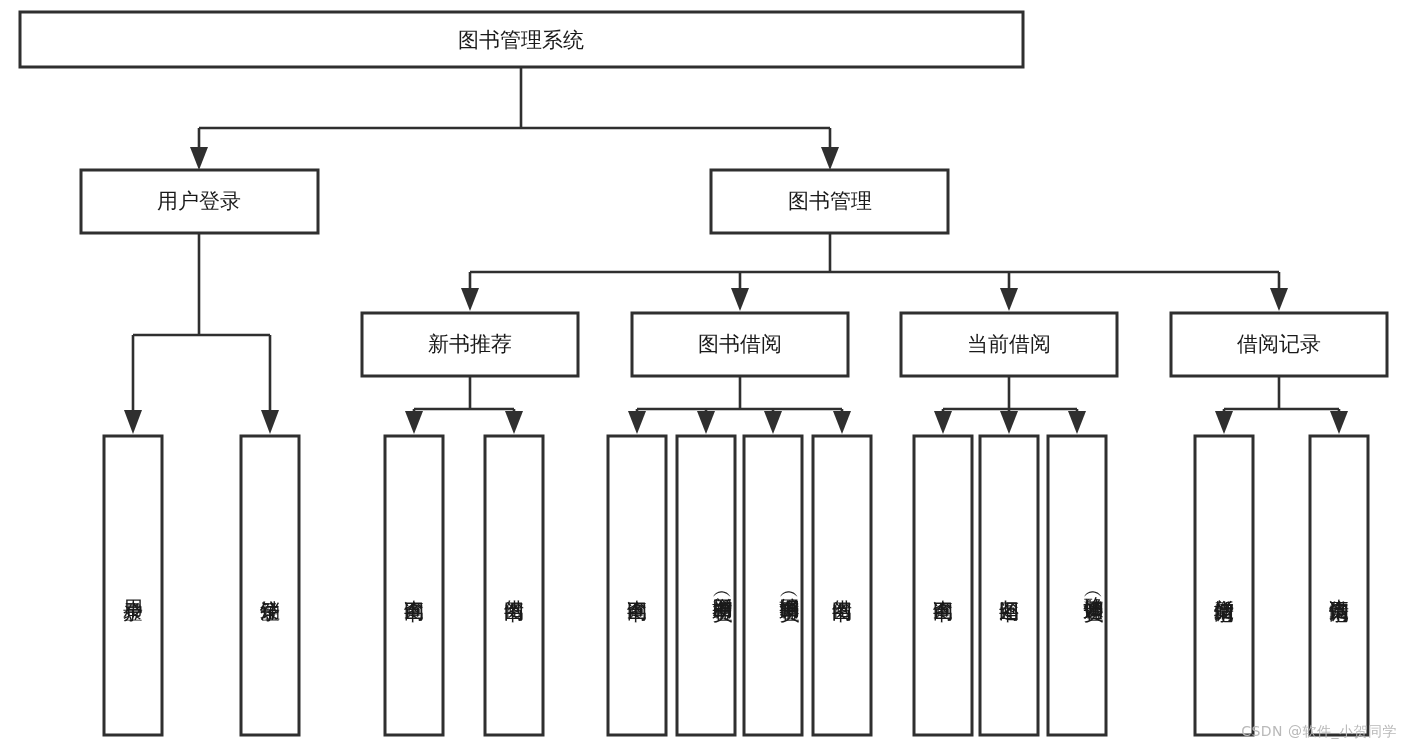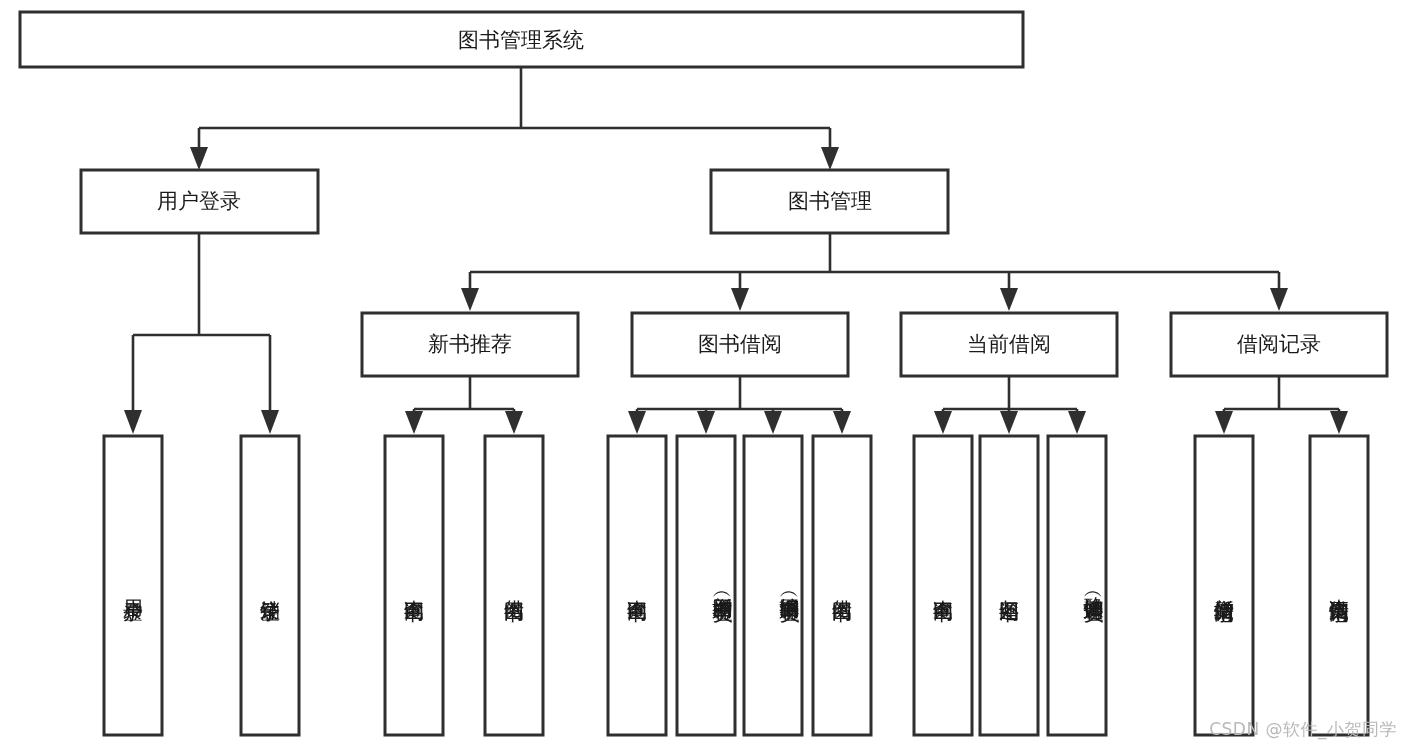--- a/index.html
+++ b/index.html
@@ -81,7 +81,7 @@
     right: 8px;
     bottom: 6px;
     font-family: "DejaVu Sans", "Liberation Sans", sans-serif;
-    font-size: 17px;
+    font-size: 14px;
     color: #b9b9b9;
     letter-spacing: 0.5px;
     white-space: nowrap;

